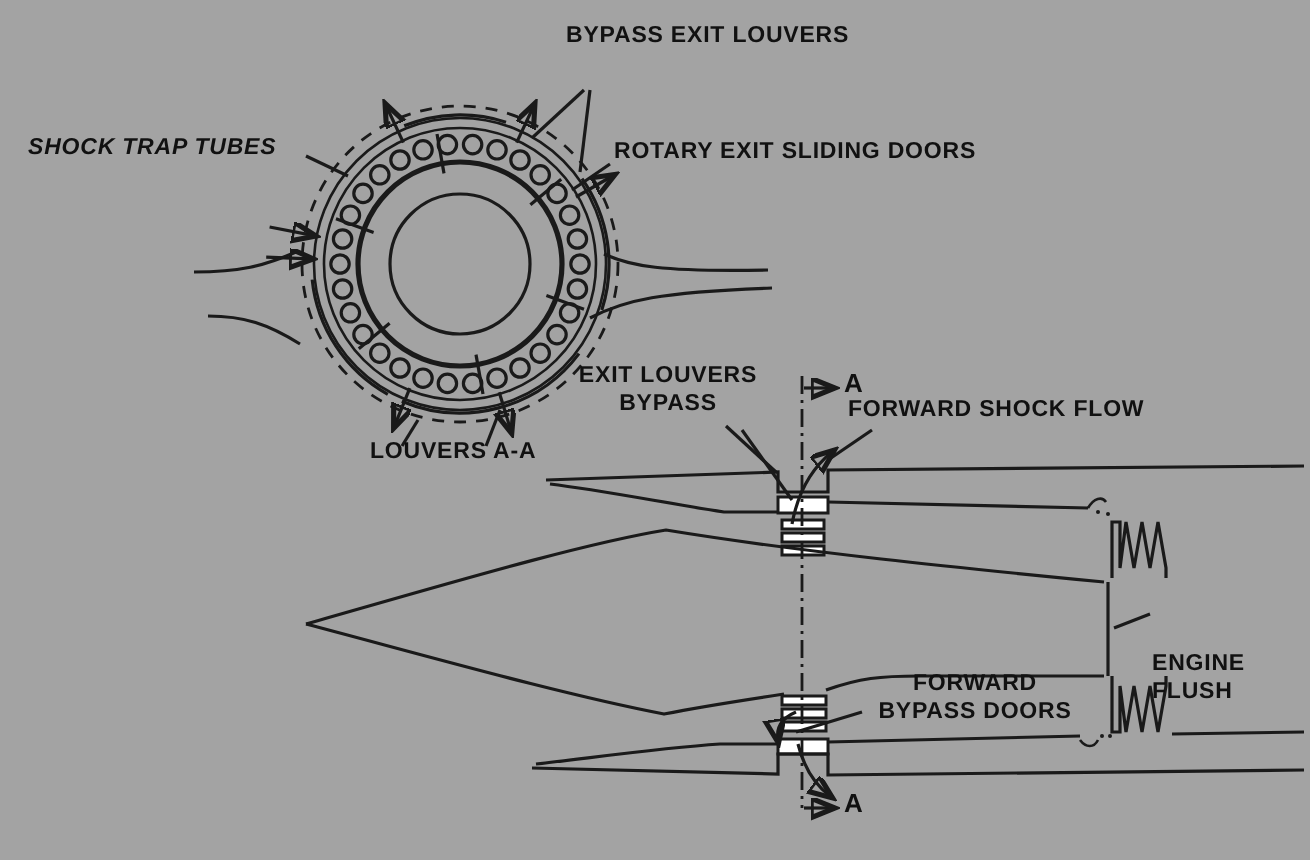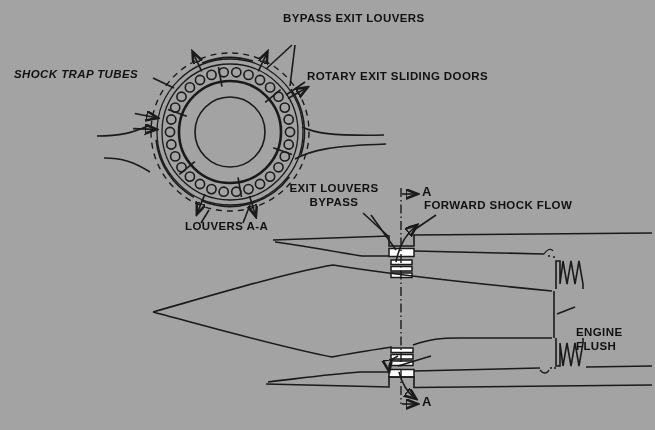--- a/index.html
+++ b/index.html
@@ -213,6 +213,10 @@
     <div>FLUSH</div>
   </div>
 
+  <div class="lbl center" style="left:430px;top:336px;width:115px;">
+    <div>FORWARD</div>
+    <div>BYPASS DOORS</div>
+  </div>
 
   <div class="lbl big" style="left:422px;top:395px;">A</div>
 

